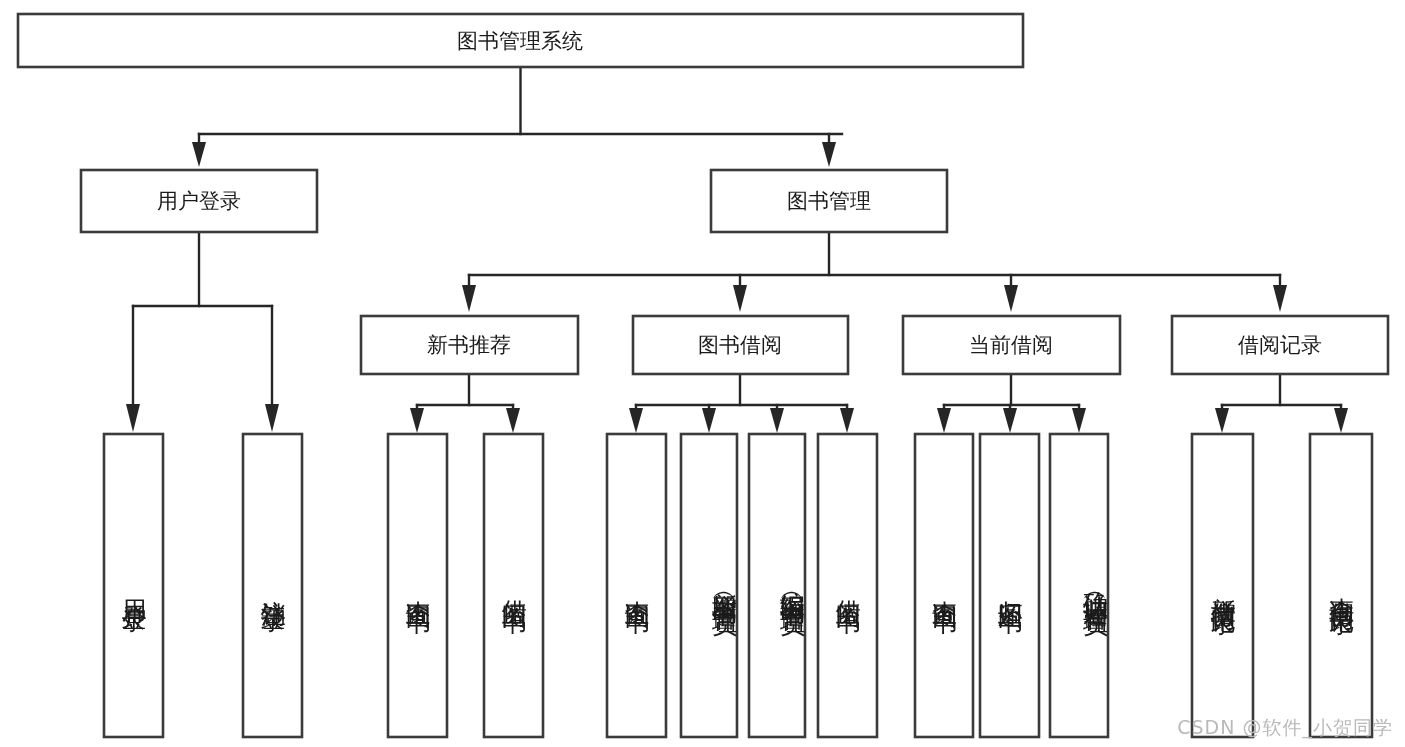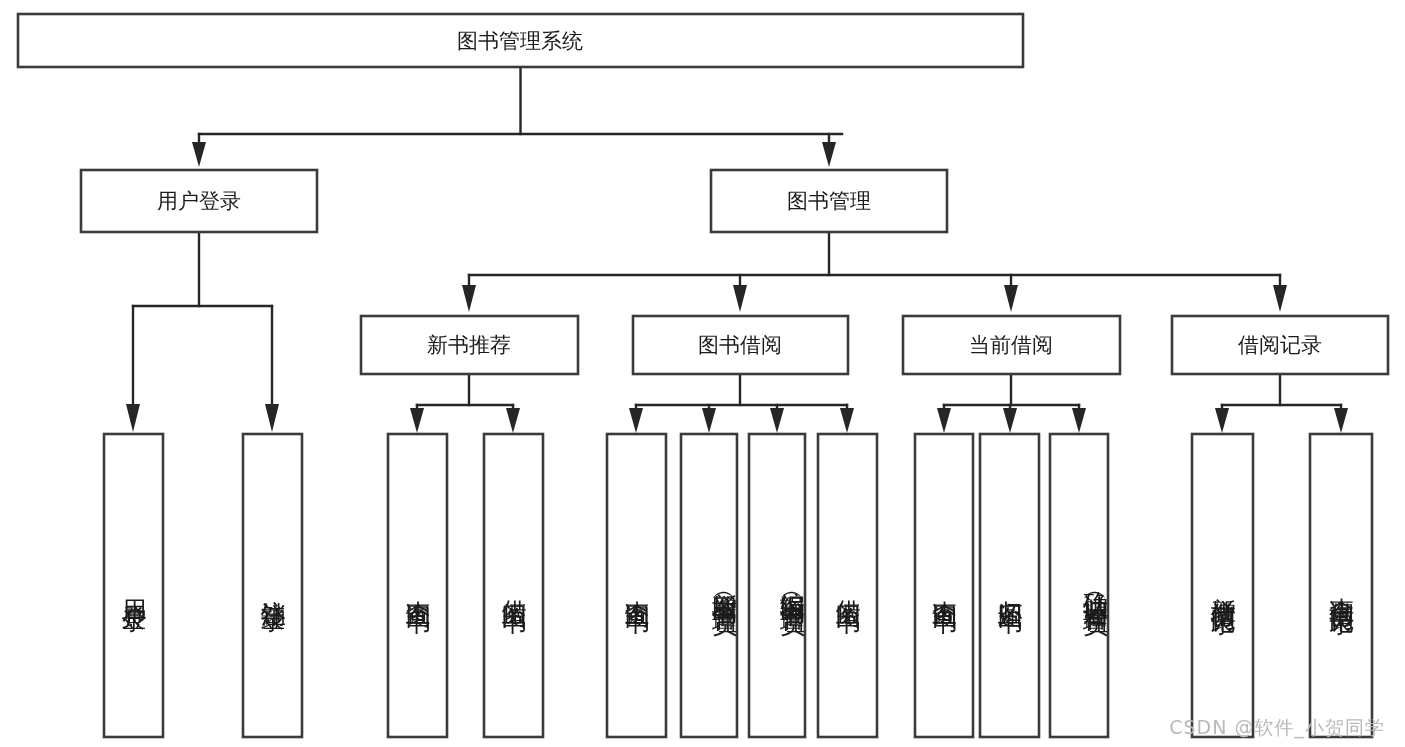--- a/index.html
+++ b/index.html
@@ -64,7 +64,7 @@
   }
   #watermark {
     position: absolute;
-    right: 20px;
+    right: 12px;
     bottom: 6px;
     font-family: "DejaVu Sans", "Liberation Sans", sans-serif;
     font-size: 19px;

